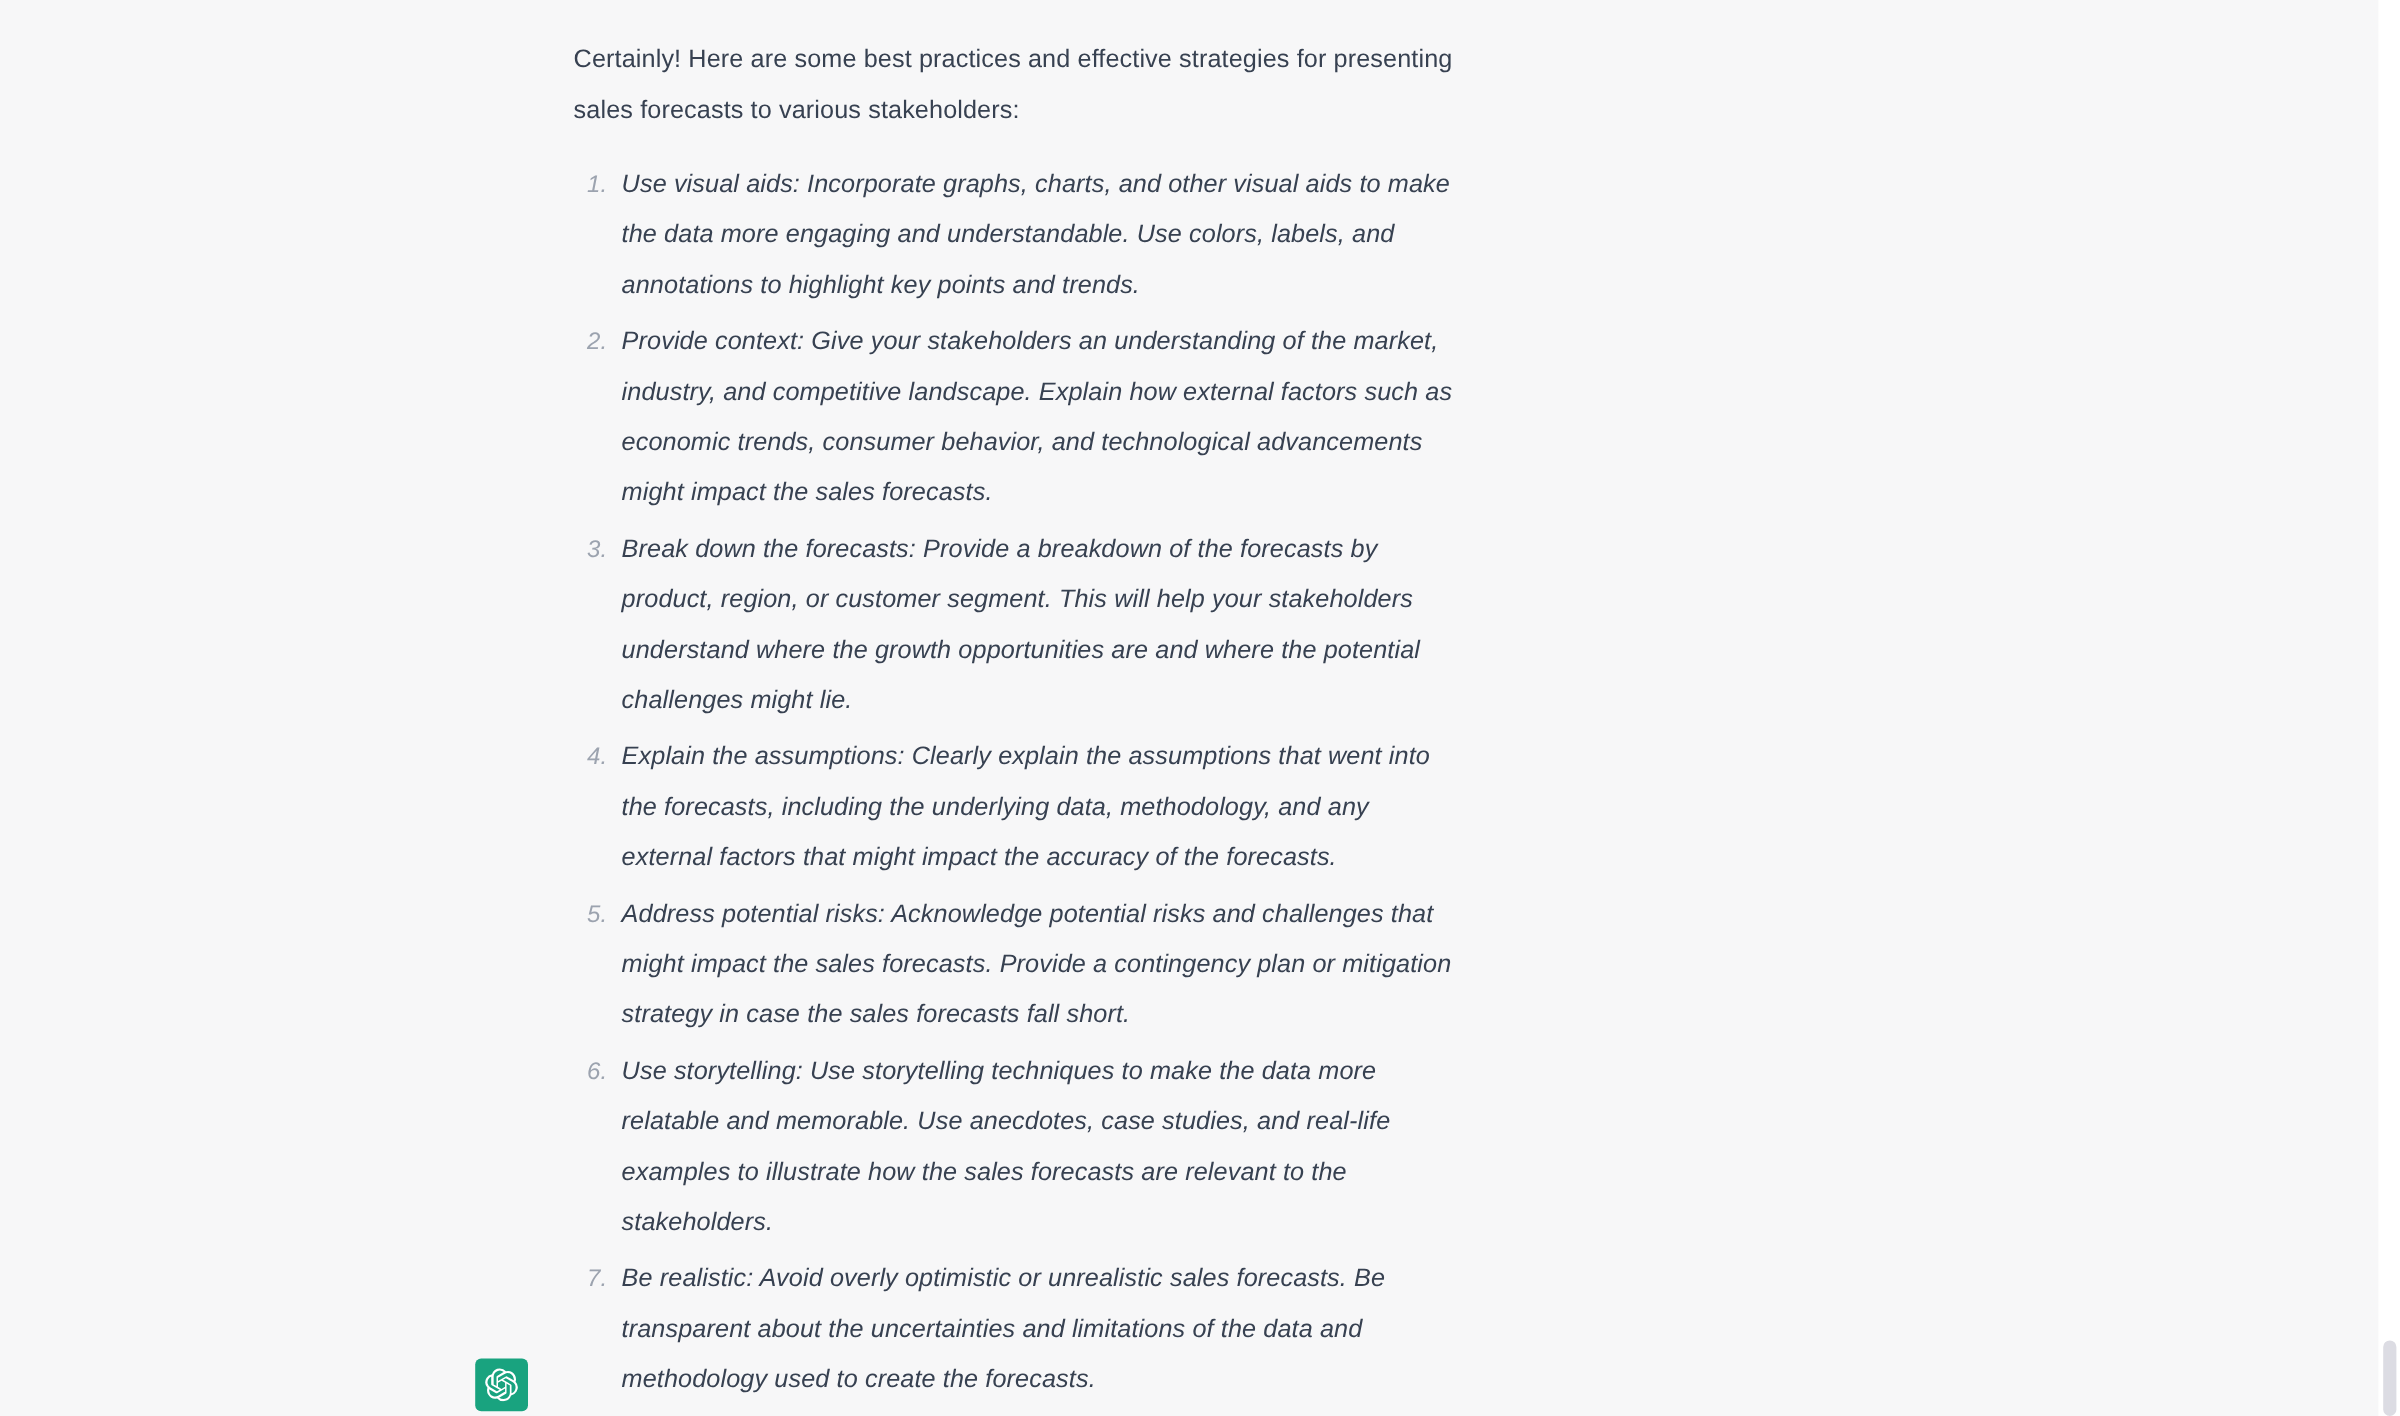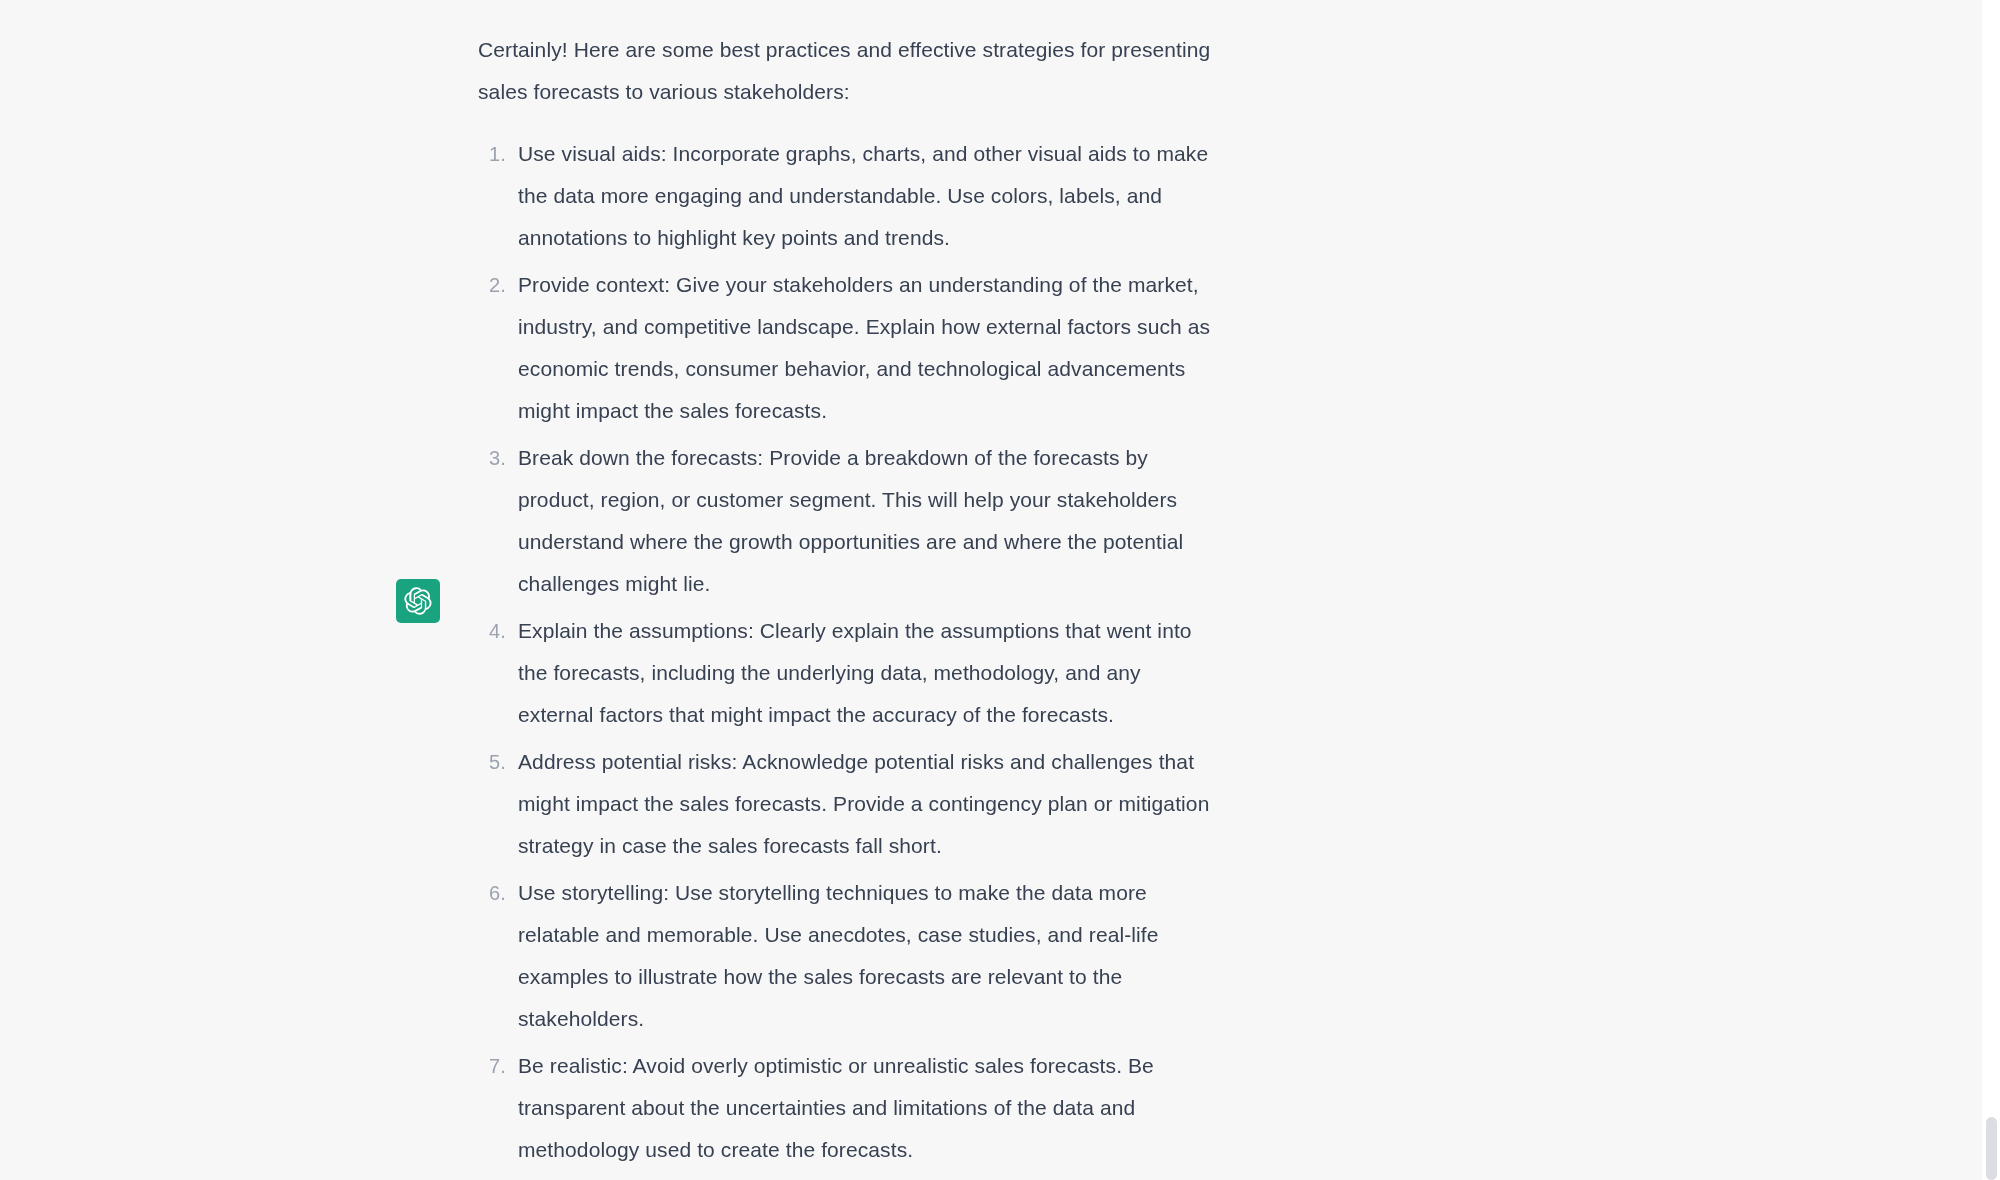--- a/index.html
+++ b/index.html
@@ -52,7 +52,7 @@
 
   .message-inner {
     display: flex;
-    align-items: center;
+    align-items: flex-end;
     margin-left: 396px;
   }
 

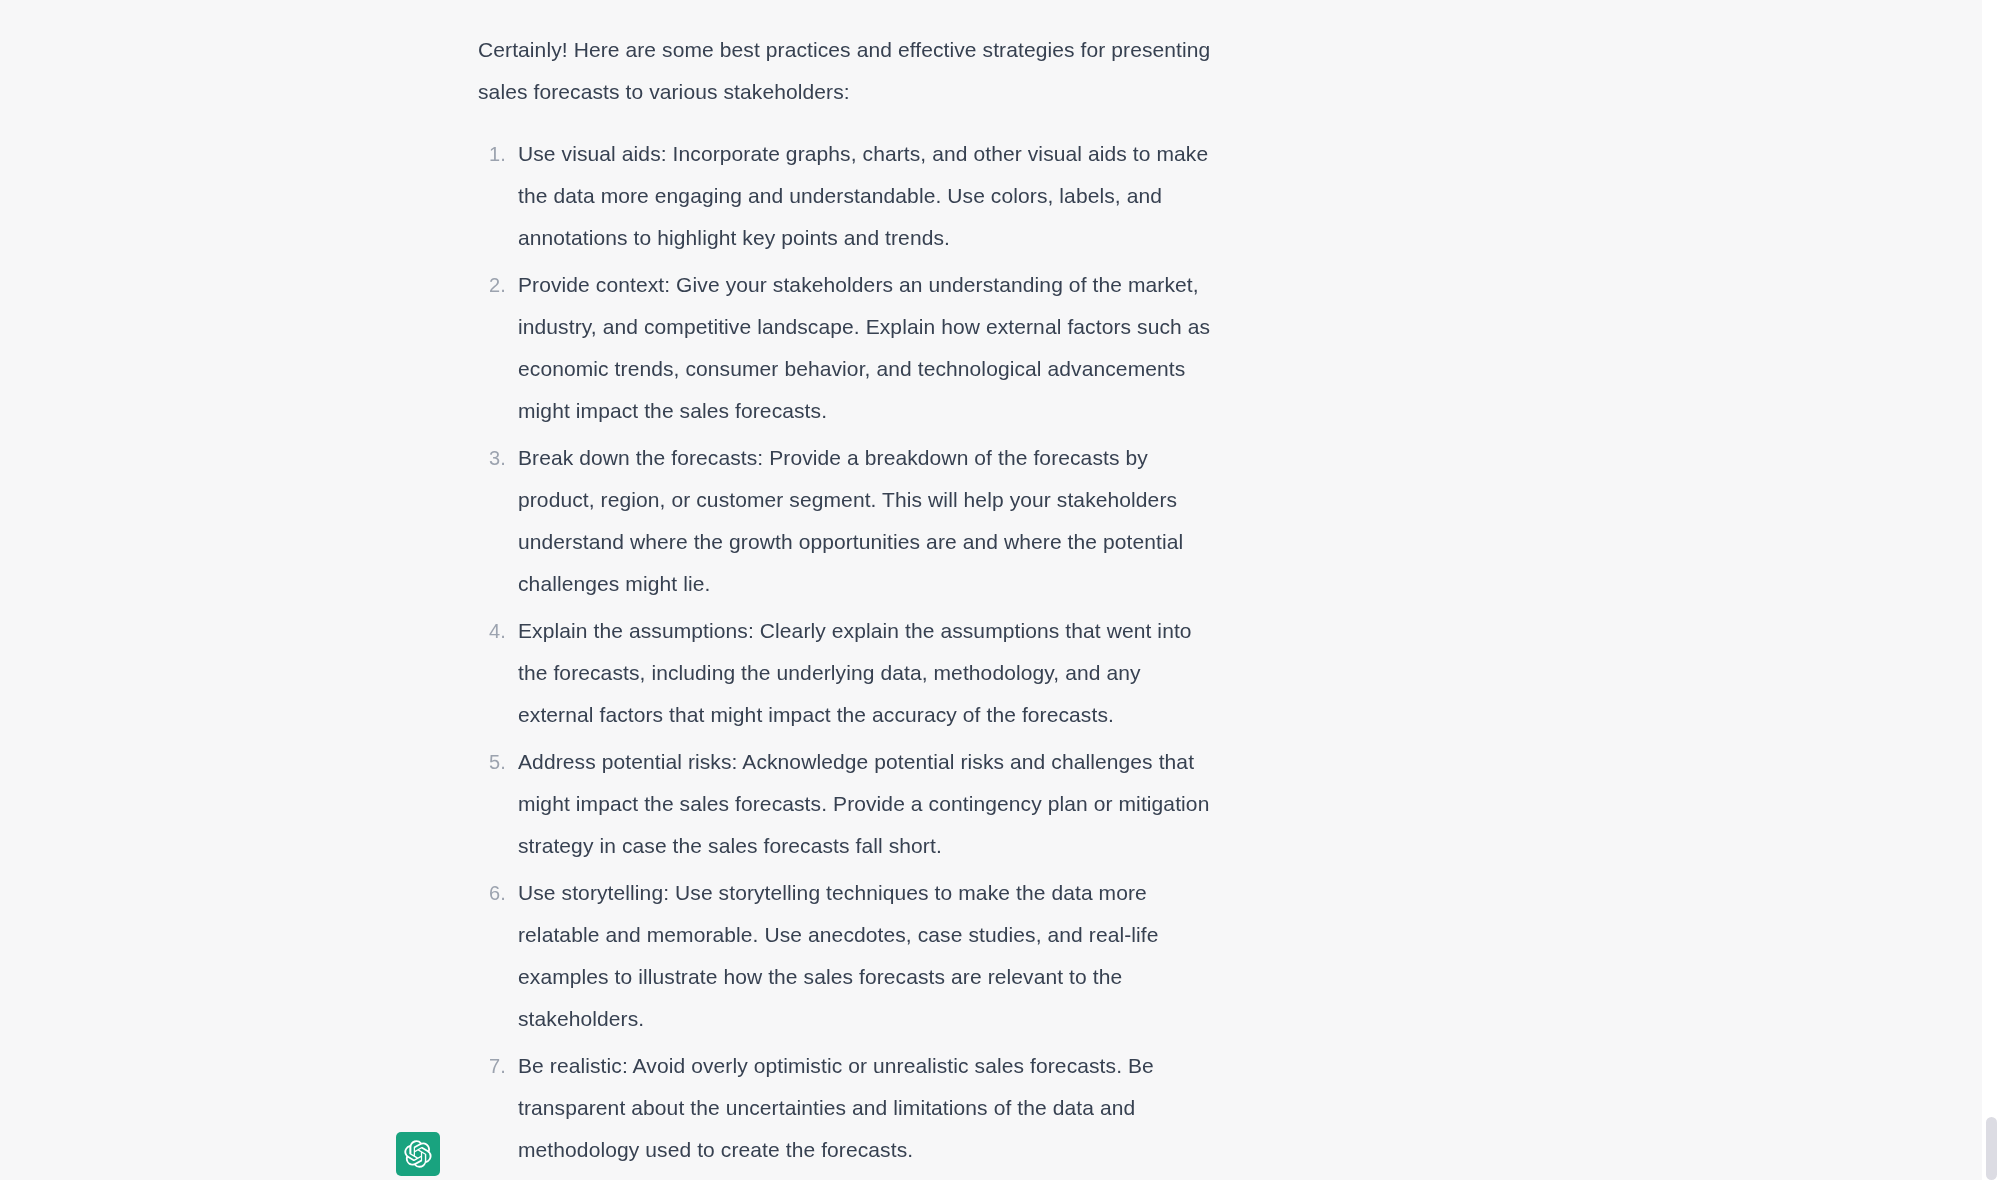--- a/index.html
+++ b/index.html
@@ -95,6 +95,7 @@
     position: relative;
     padding-left: 40px;
     margin: 0 0 5px 0;
+    font-style: italic;
   }
 
   ol.best-practices > li::before {

